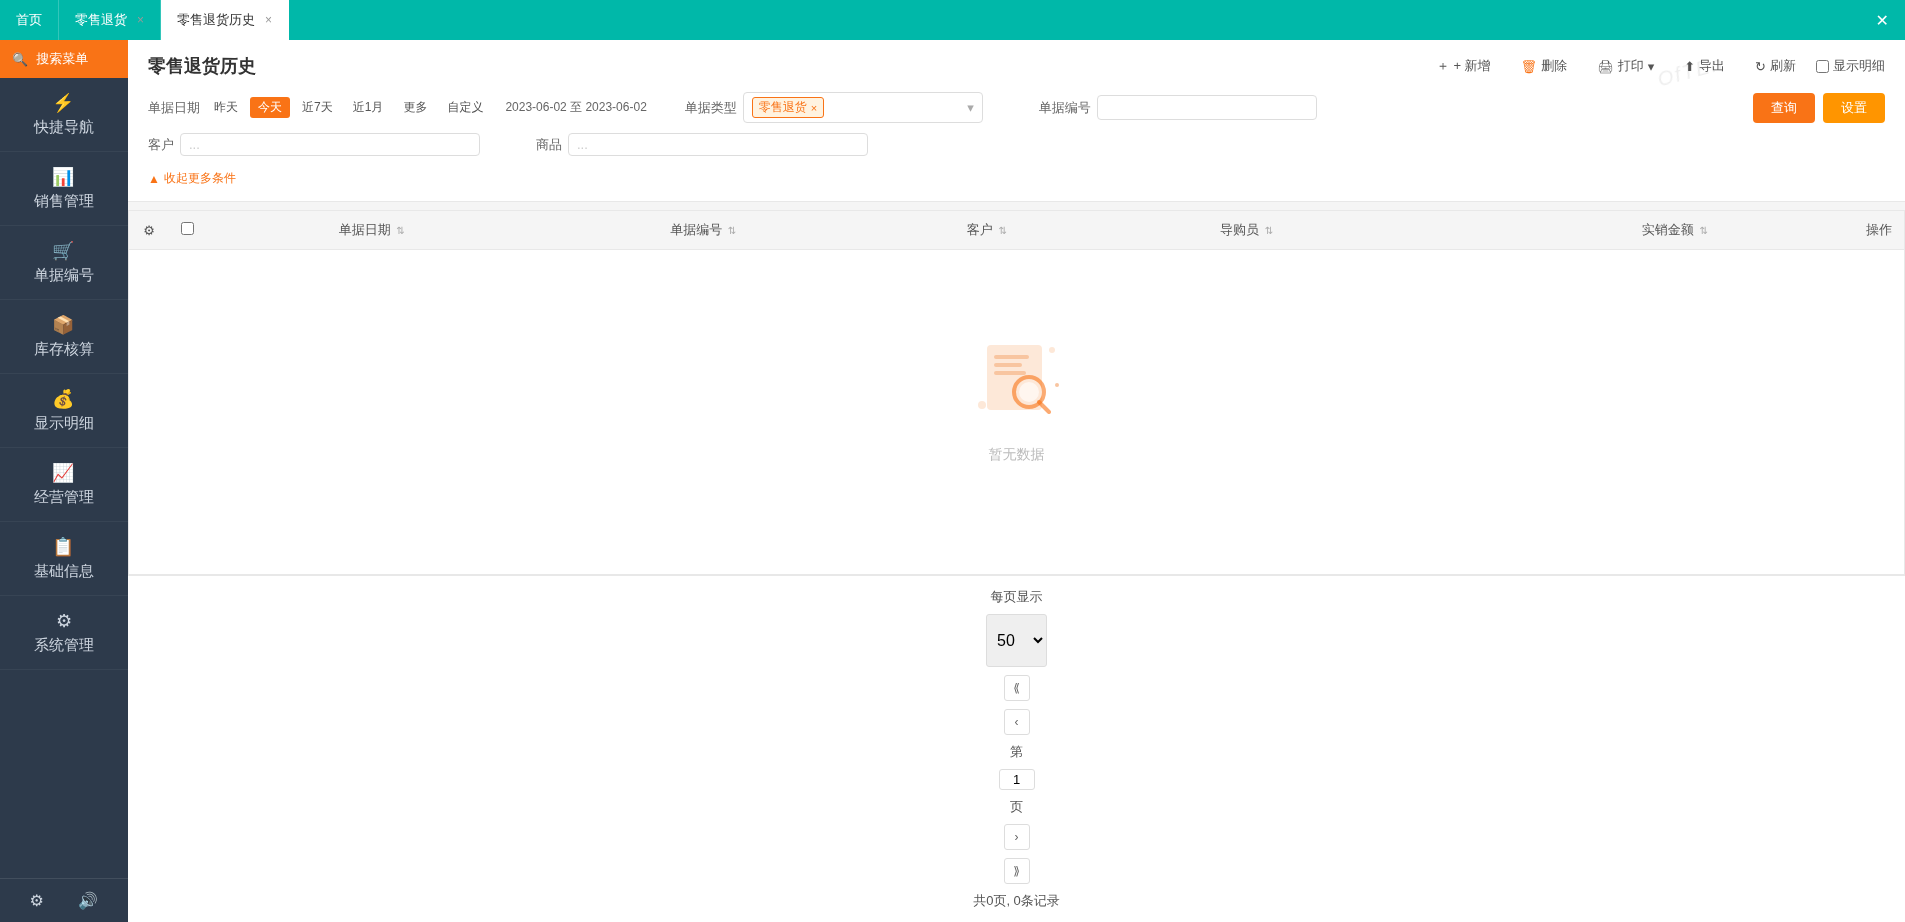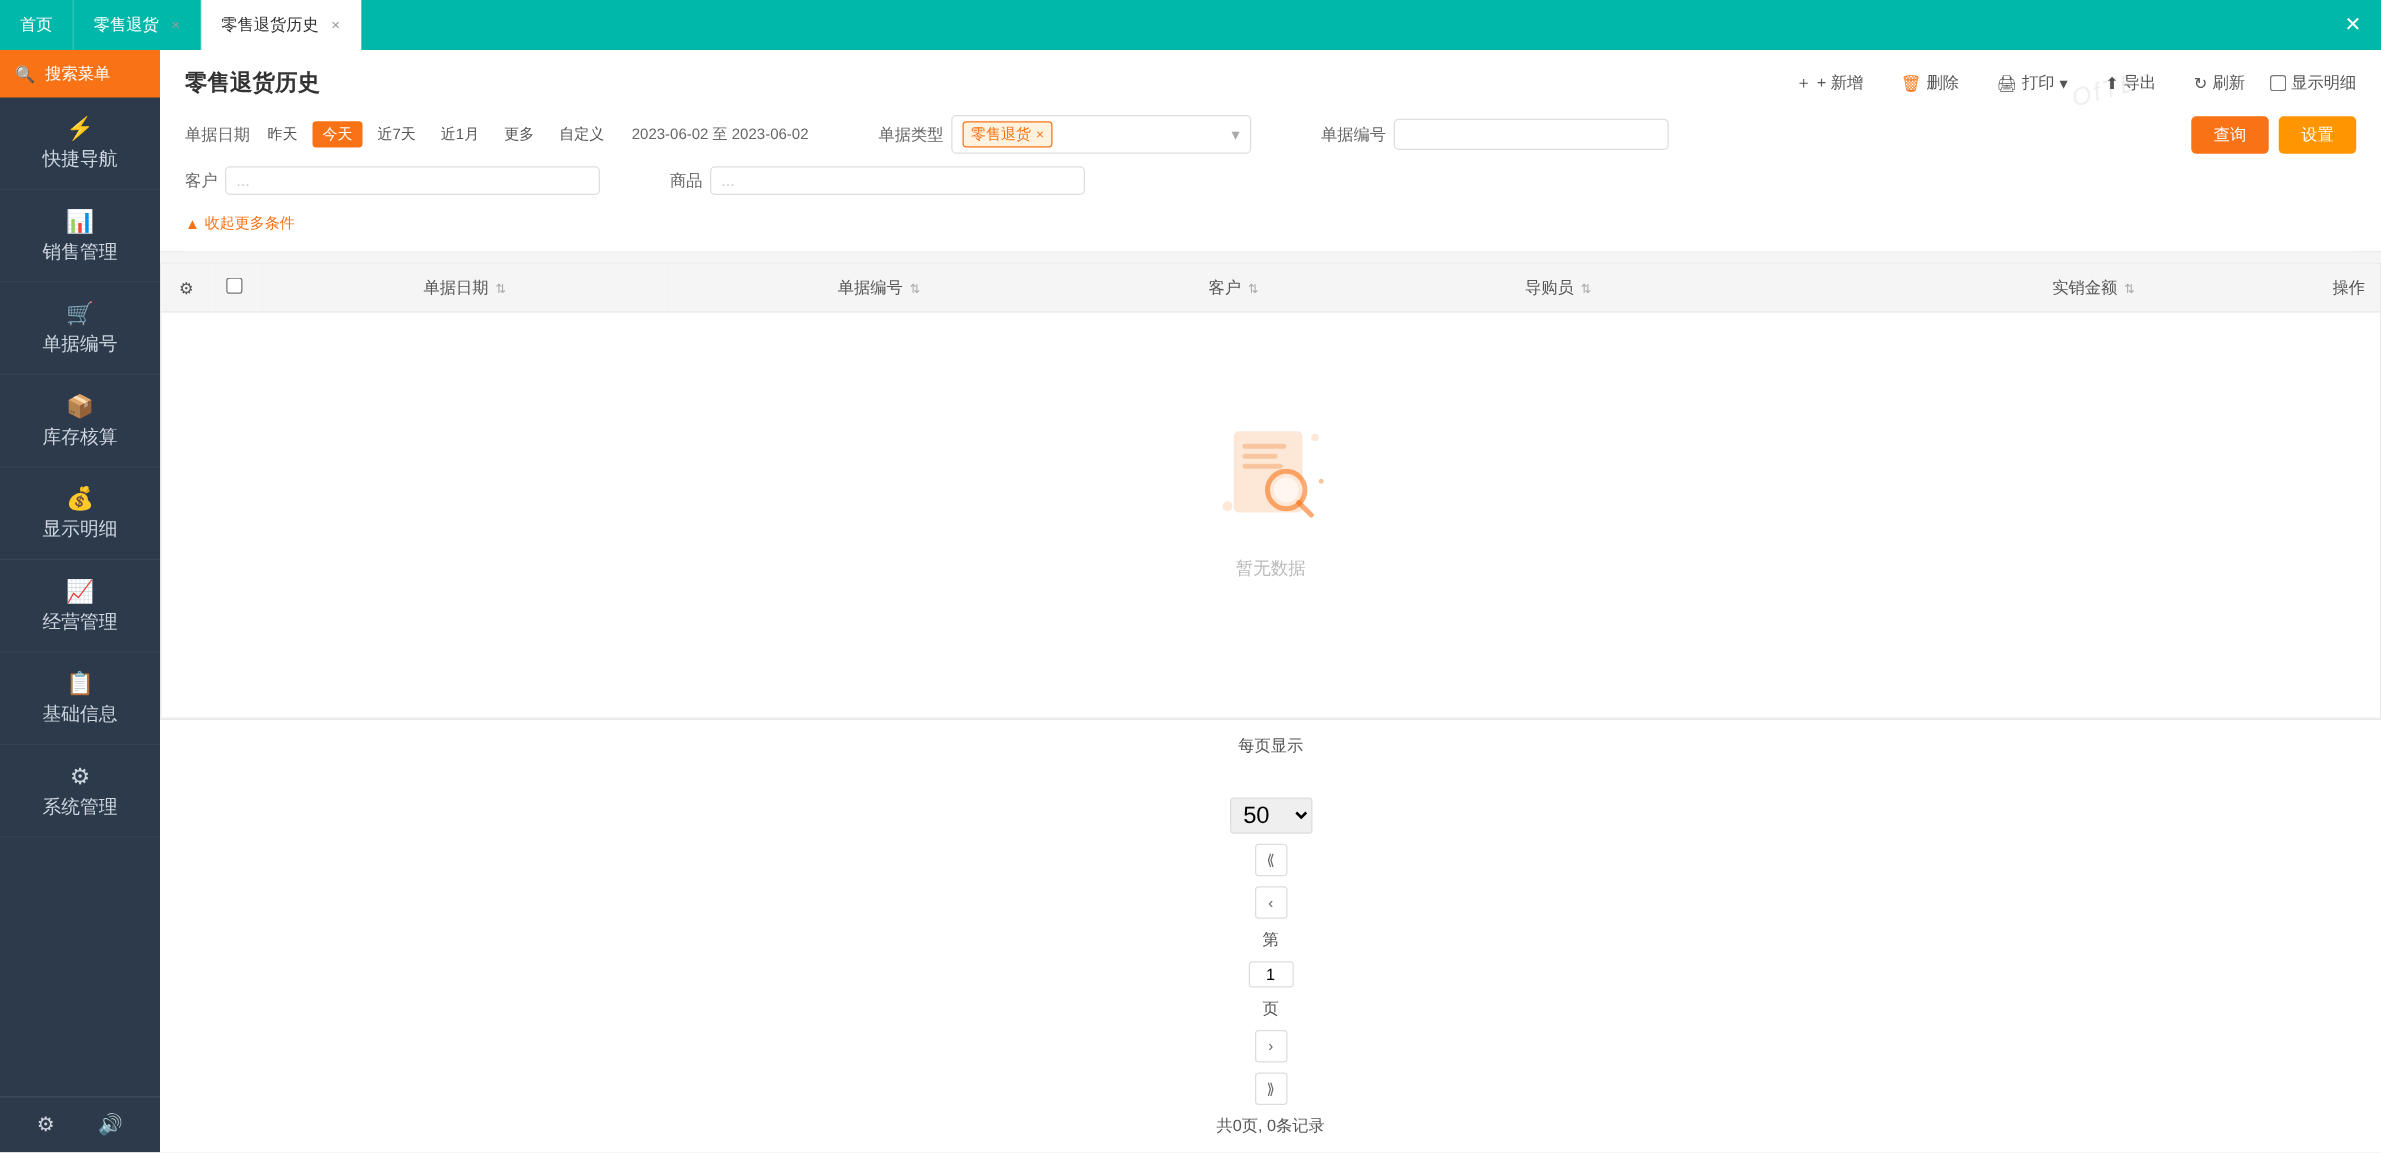--- a/index.html
+++ b/index.html
@@ -479,7 +479,7 @@
             <span class="date-range">2023-06-02 至 2023-06-02</span>
           </div>
 
-          <div class="filter-item" style="margin-left: 40px;">
+          <div class="filter-item" style="margin-left: 22px;">
             <span class="filter-label">单据类型</span>
             <div class="filter-select" style="border: 1px solid #ddd; border-radius: 4px; padding: 4px 8px; min-width: 240px;">
               <div class="tag">

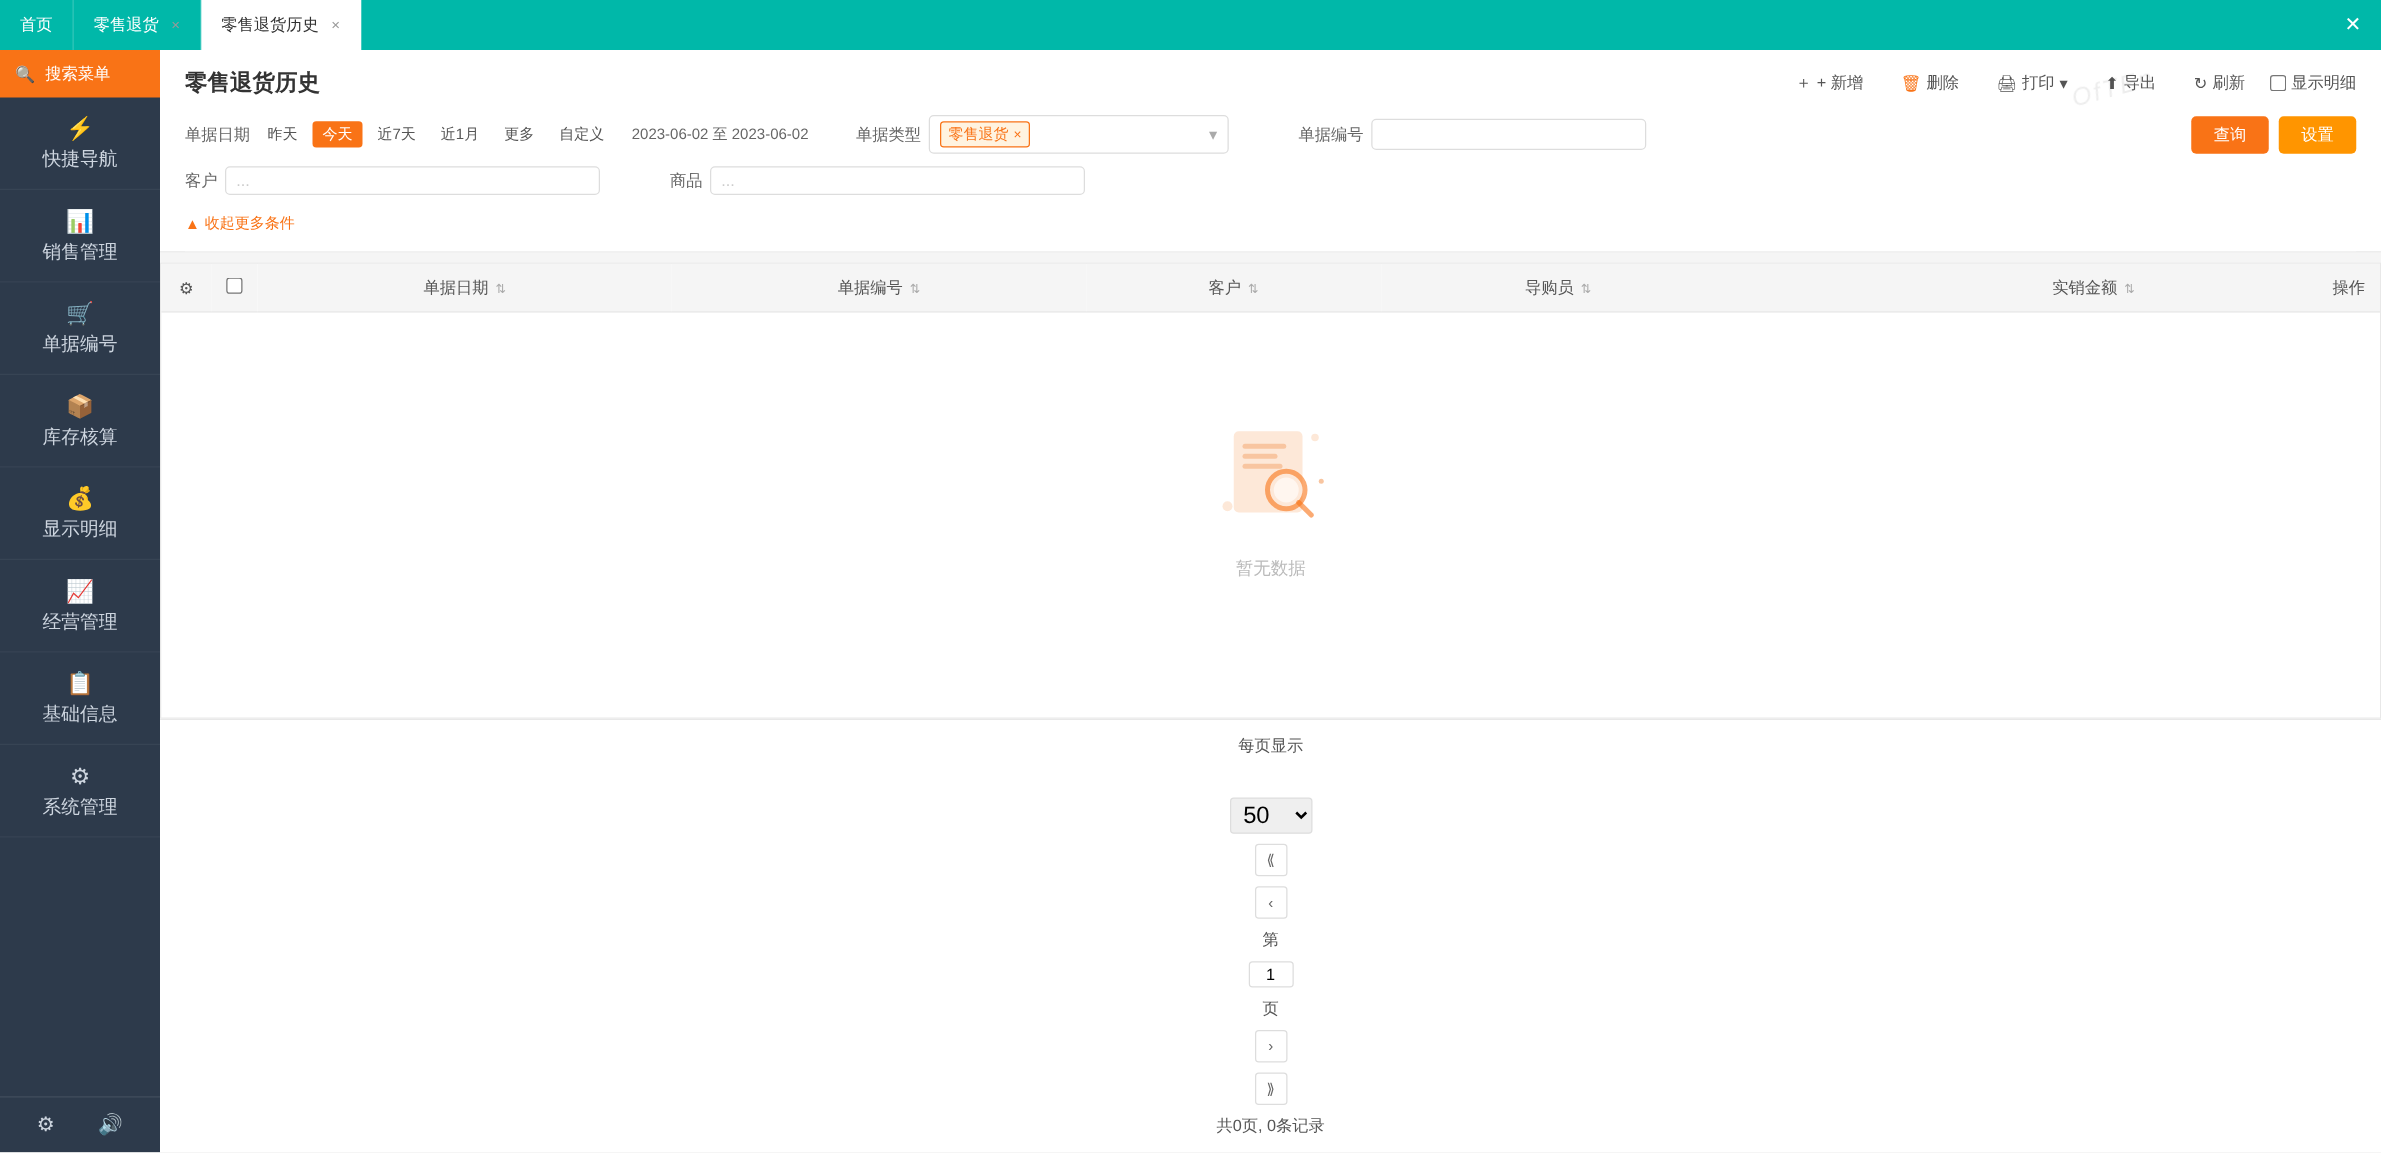--- a/index.html
+++ b/index.html
@@ -327,9 +327,8 @@
     .pagination-bar select {
       border: 1px solid #ddd;
       border-radius: 3px;
-      padding: 2px 6px;
-      font-size: 19px;
-      margin-top: 24px;
+      padding: 16px 6px;
+      font-size: 16px;
     }
     .pag-btn {
       border: 1px solid #ddd;

